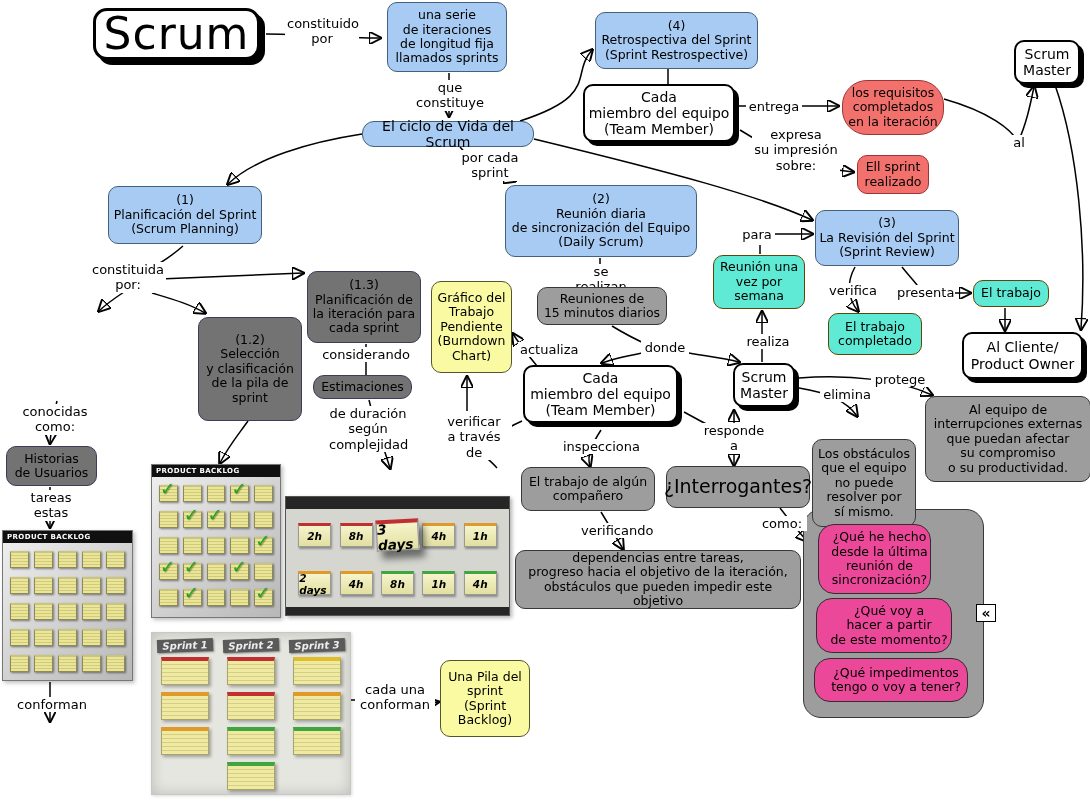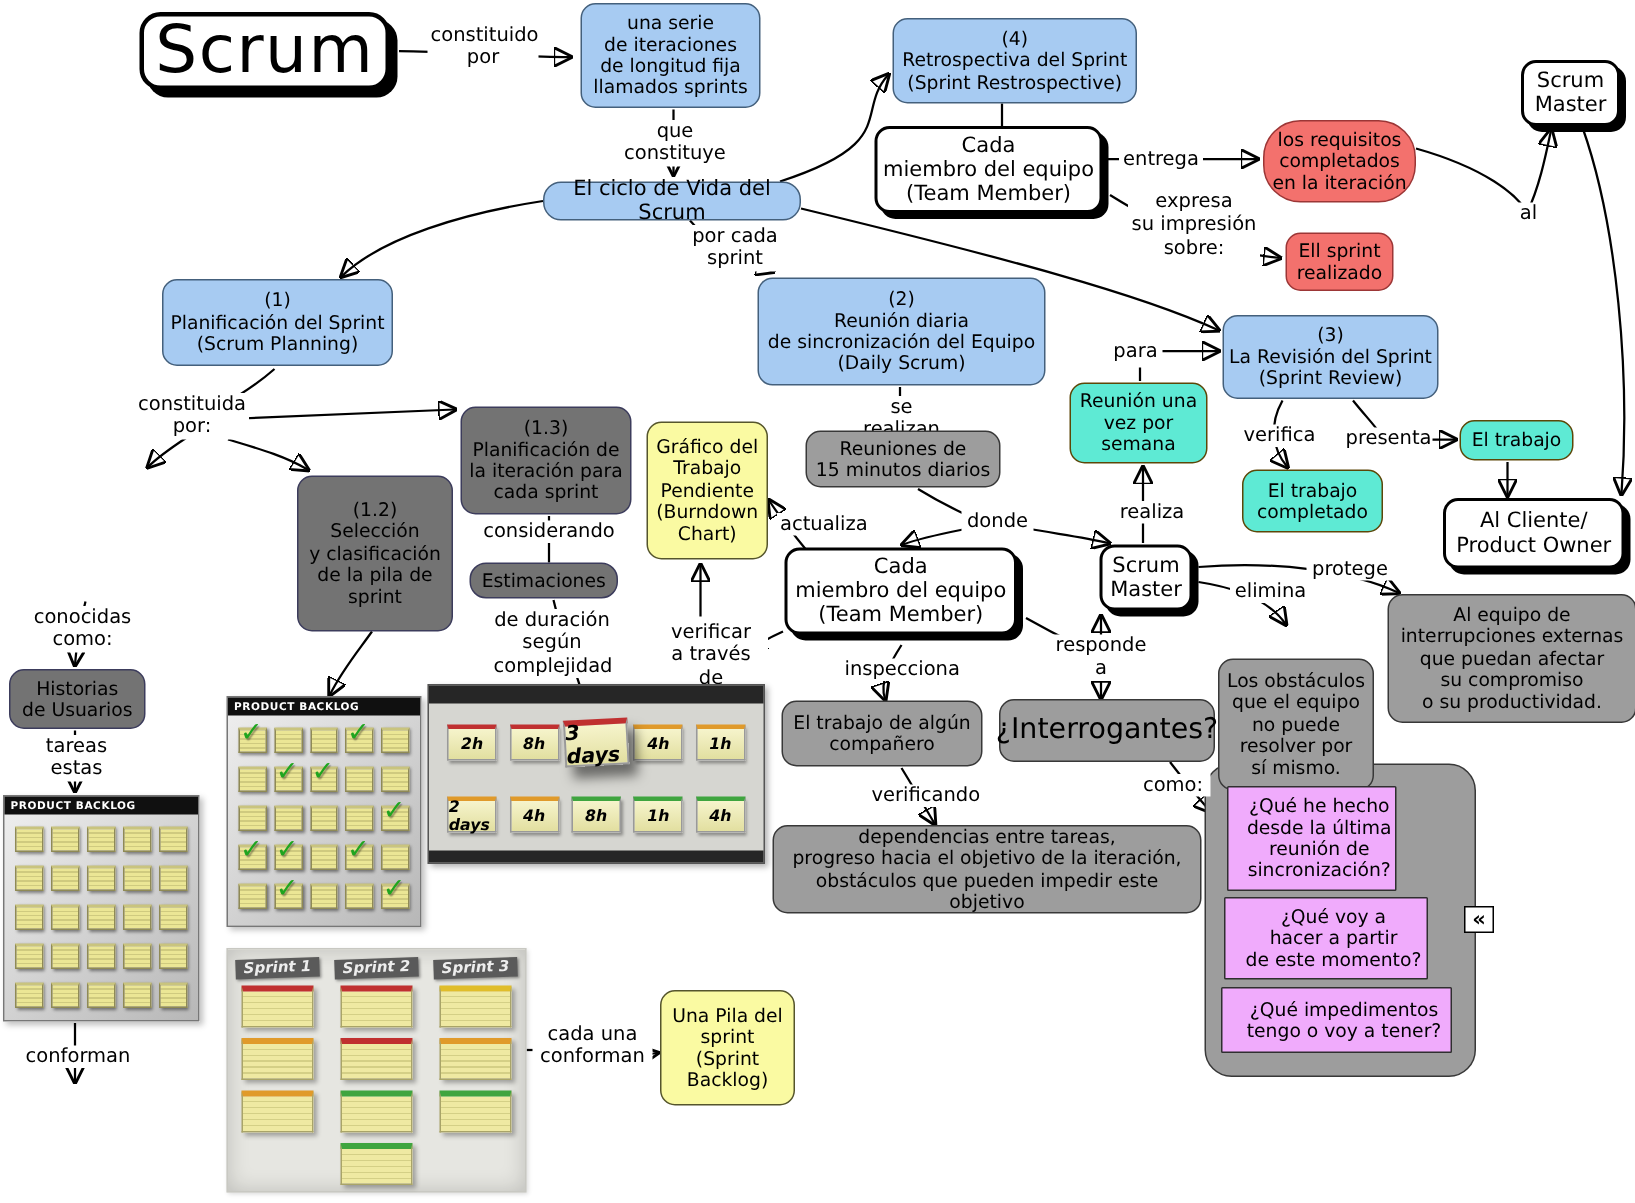--- a/index.html
+++ b/index.html
@@ -342,7 +342,7 @@
     </div>
   </div>
 
-  <div class="board taskboard" style="left:285px;top:456px;width:225px;height:120px;">
+  <div class="board taskboard" style="left:285px;top:496px;width:225px;height:120px;">
     <div class="tb-bar" style="height:12px;"></div>
     <div class="tb-row" style="margin-top:14px;">
       <i class="tnote r">

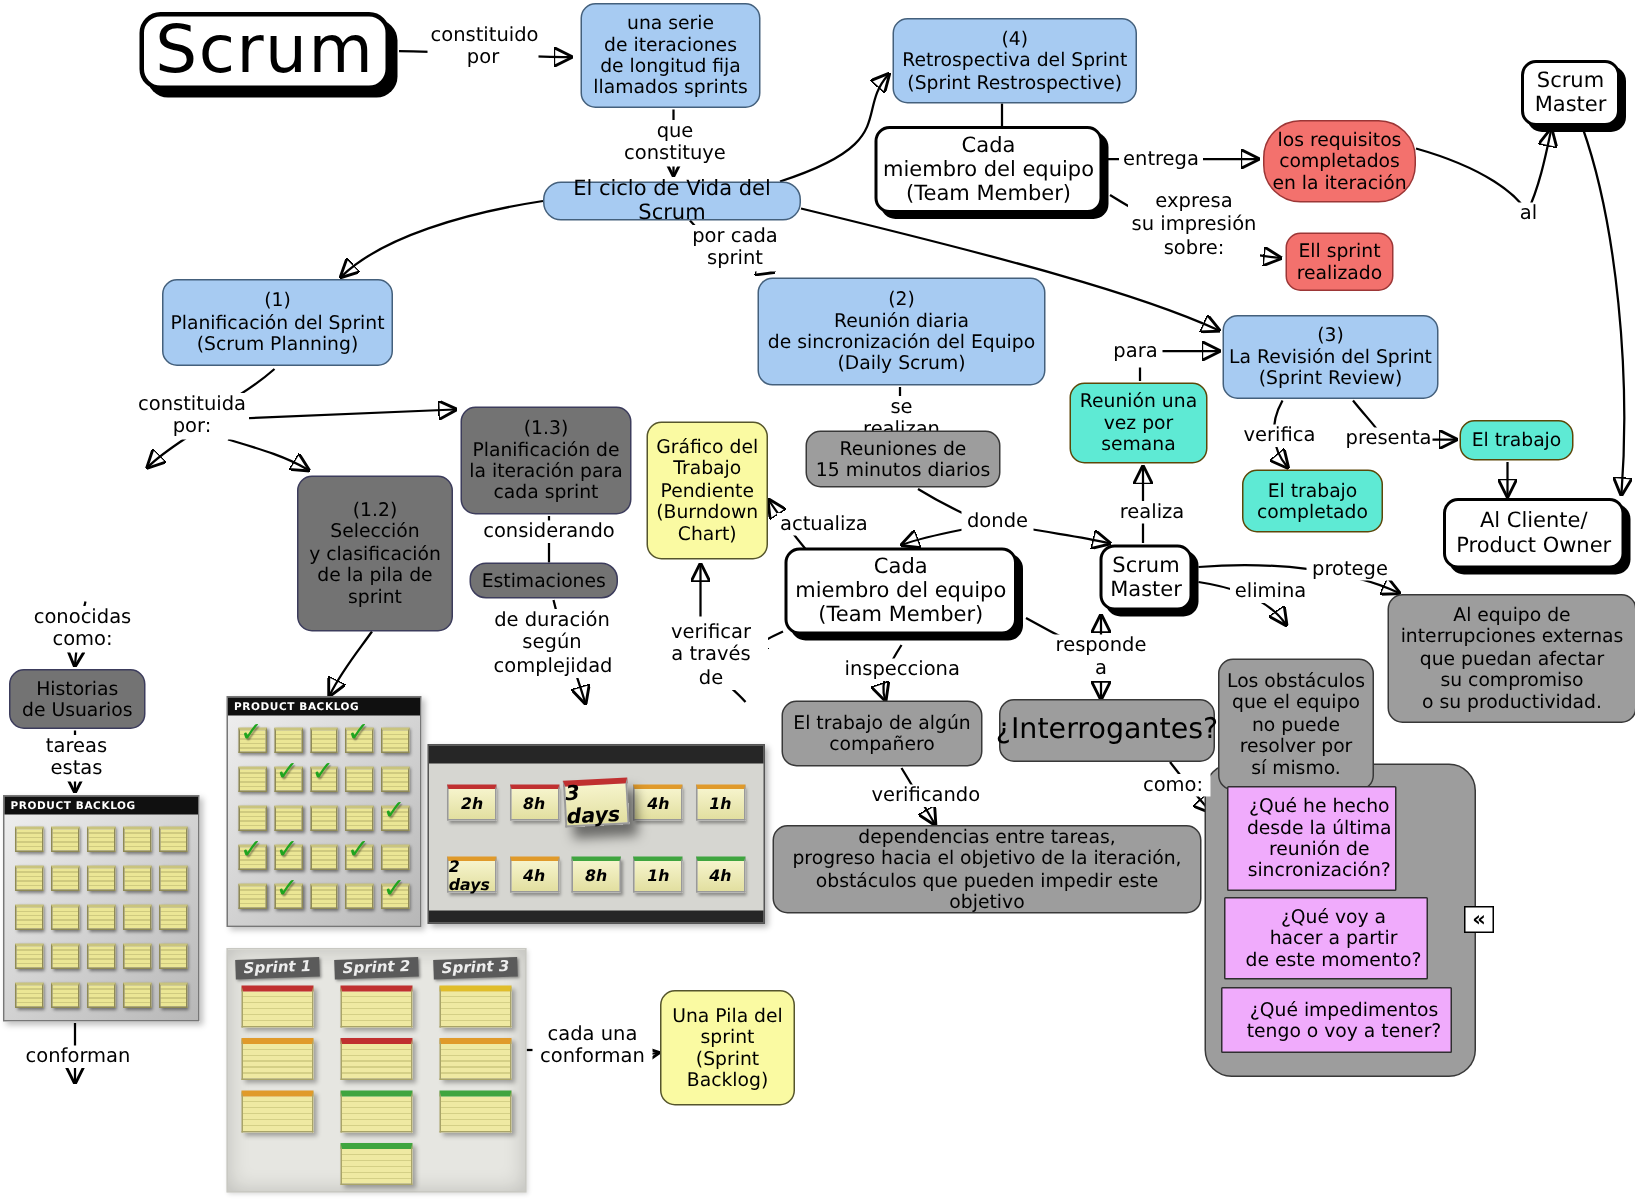--- a/index.html
+++ b/index.html
@@ -24,7 +24,7 @@
   .elabel{position:absolute;text-align:center;white-space:pre-line;font-size:13px;line-height:1.18;
           background:#fff;z-index:2;padding:0 2px;}
   .container-gray{position:absolute;background:#9D9D9D;border:1px solid #383838;border-radius:18px;z-index:2;}
-  .qbox{border-radius:1px;background:#f0abfc;border:1.5px solid #2f2f2f;z-index:4;padding-left:12px;}
+  .qbox{border-radius:16px;background:#ec4899;border:1.5px solid #2f2f2f;z-index:4;padding-left:12px;}
   .collapse{position:absolute;z-index:5;background:#fff;border:1px solid #000;width:18px;height:16px;
             display:flex;align-items:center;justify-content:center;font-weight:bold;font-size:14px;}
   

